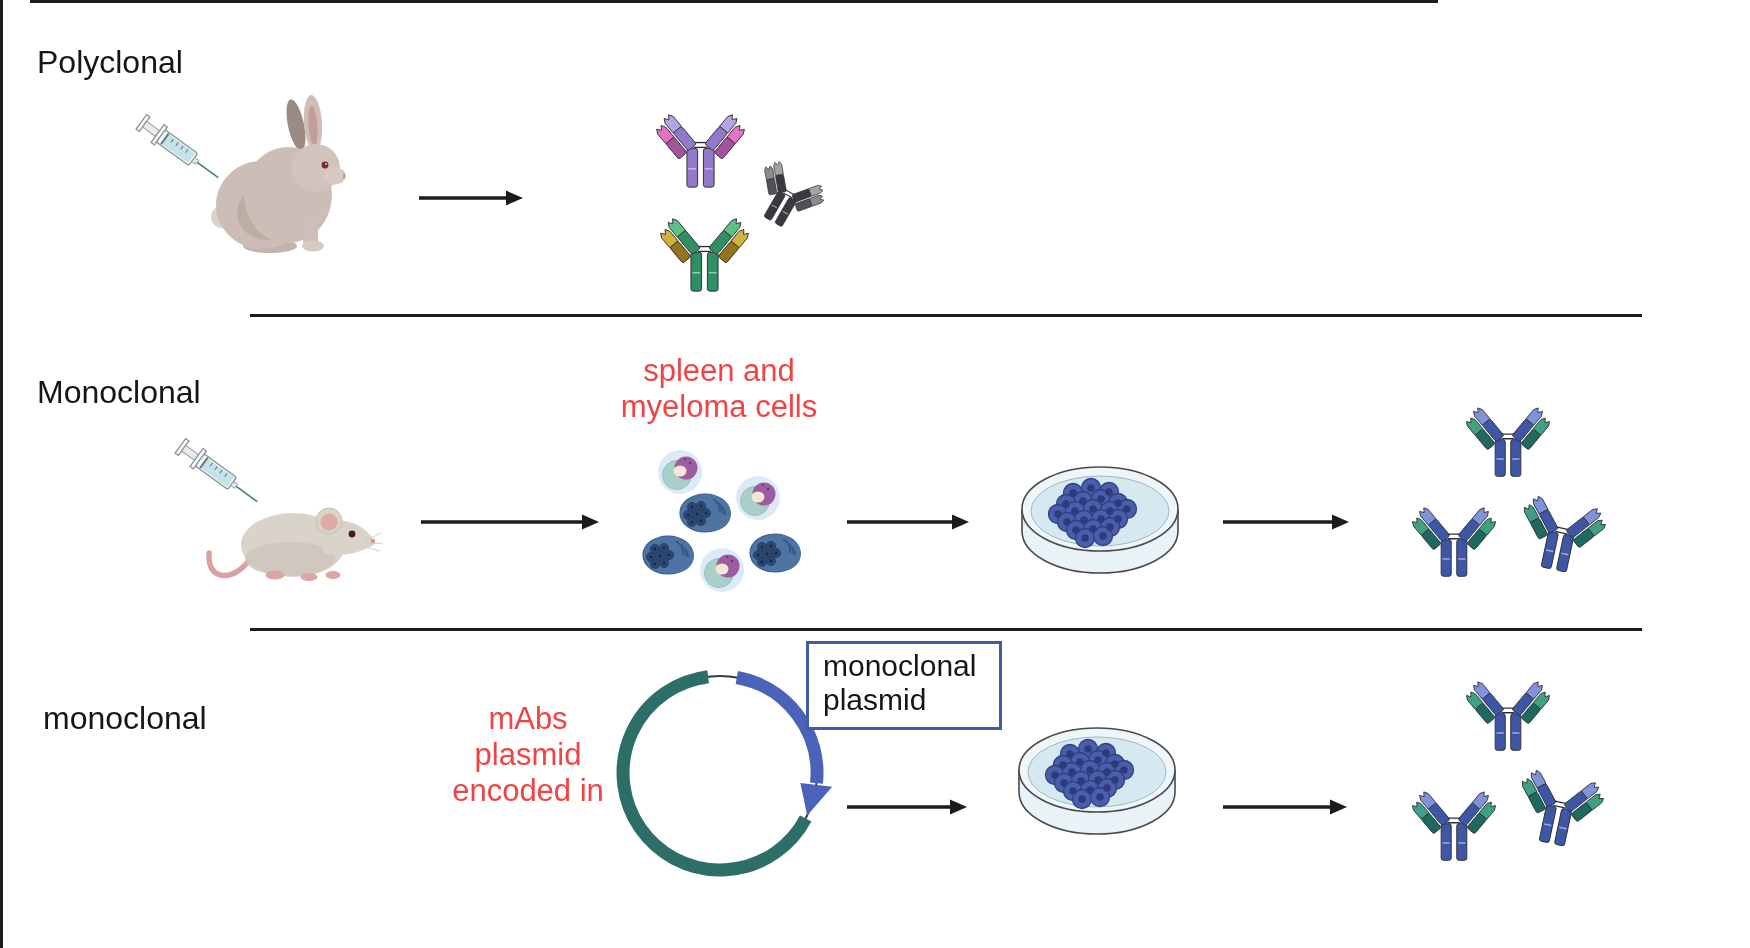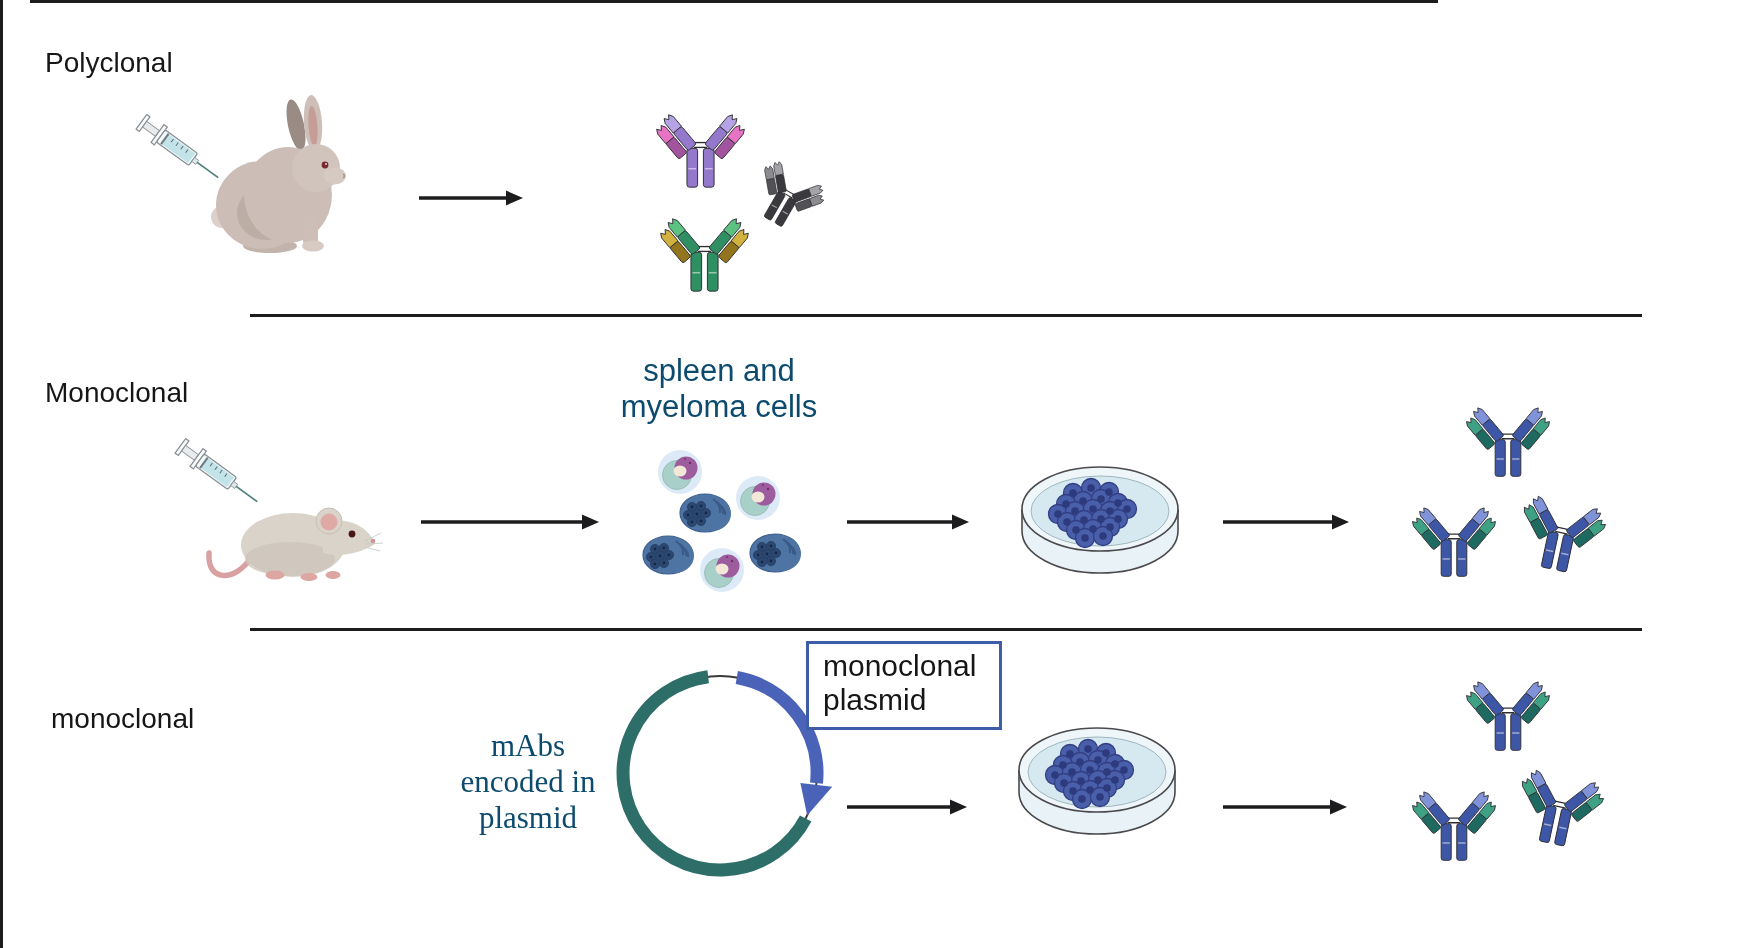--- a/index.html
+++ b/index.html
@@ -6,7 +6,7 @@
   #canvas{position:relative;width:1750px;height:948px;background:#ffffff;overflow:hidden;
           font-family:"Liberation Sans",sans-serif;color:#1a1a1a;}
   .abs{position:absolute;}
-  .row-label{font-size:28px;font-weight:500;line-height:37px;color:#161616;margin-left:8px;}
+  .row-label{font-size:32px;font-weight:500;line-height:37px;color:#161616;}
   .caption{font-size:31px;font-weight:500;line-height:36px;text-align:center;color:#0c4a6e;}
   .callout{border:3px solid #3F5CA8;background:#ffffff;font-size:30px;font-weight:500;
            line-height:34px;padding:5px 10px 5px 14px;color:#161616;}

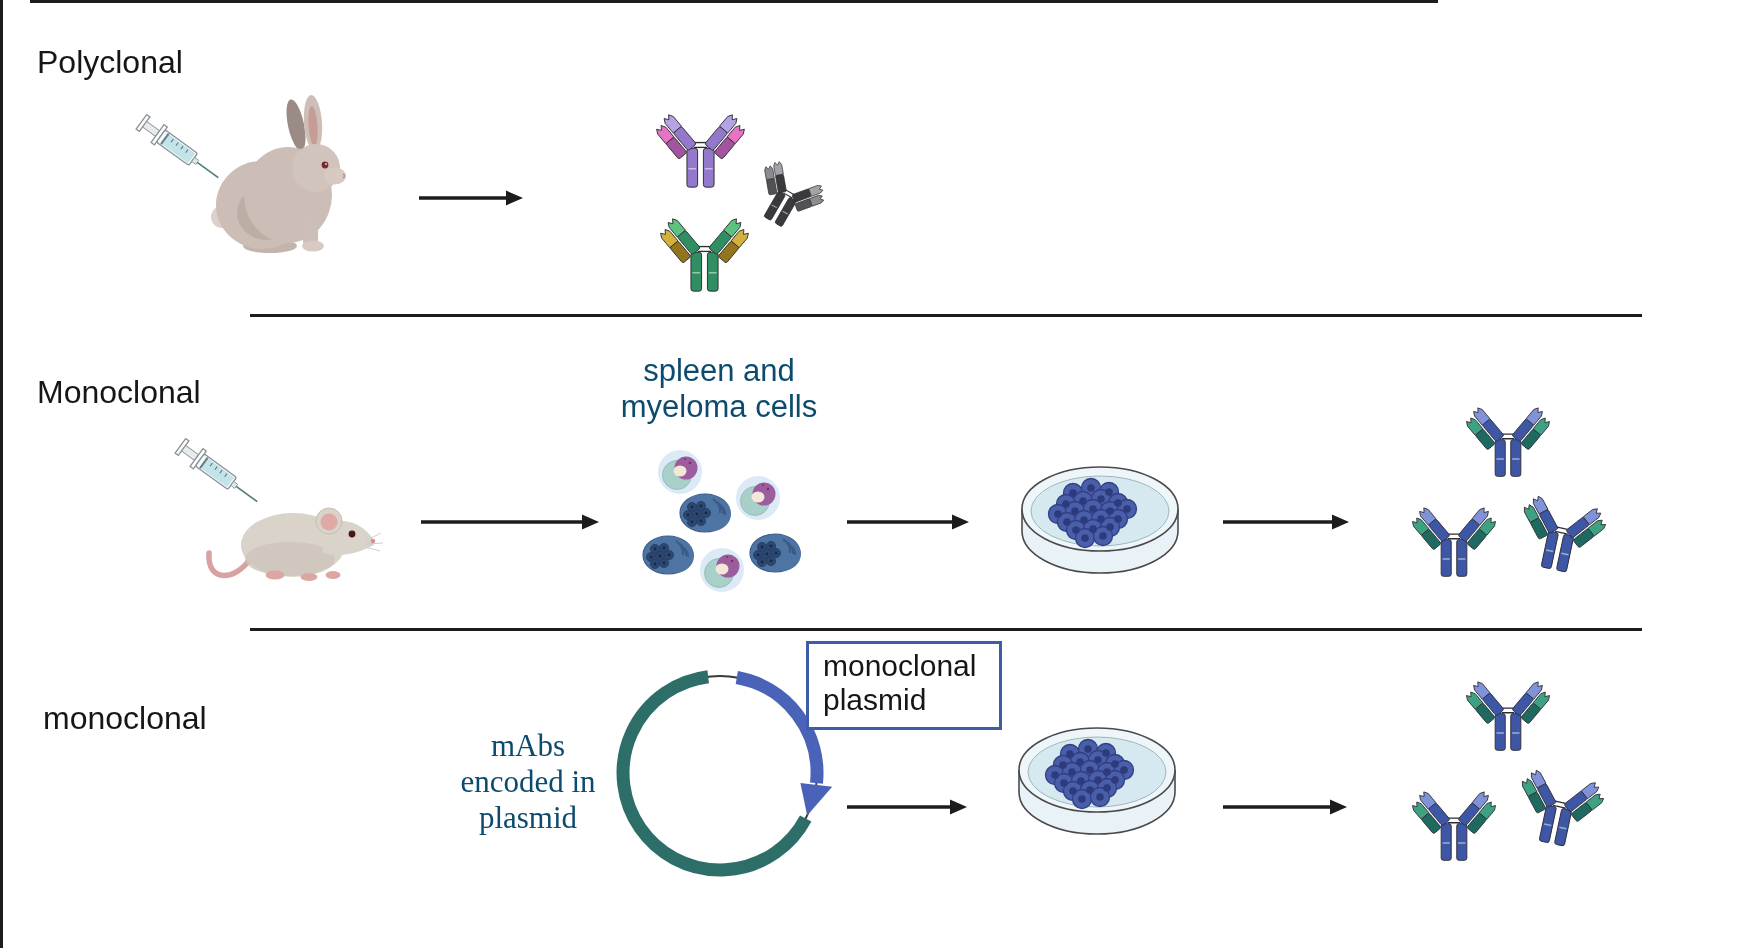--- a/index.html
+++ b/index.html
@@ -7,7 +7,7 @@
           font-family:"Liberation Sans",sans-serif;color:#1a1a1a;}
   .abs{position:absolute;}
   .row-label{font-size:32px;font-weight:500;line-height:37px;color:#161616;}
-  .caption{font-size:31px;font-weight:500;line-height:36px;text-align:center;color:#0c4a6e;}
+  .caption{font-size:31px;font-weight:500;line-height:36px;text-align:center;color:#ef4444;}
   .callout{border:3px solid #3F5CA8;background:#ffffff;font-size:30px;font-weight:500;
            line-height:34px;padding:5px 10px 5px 14px;color:#161616;}
   .divider{height:3px;background:#1C1C1E;}

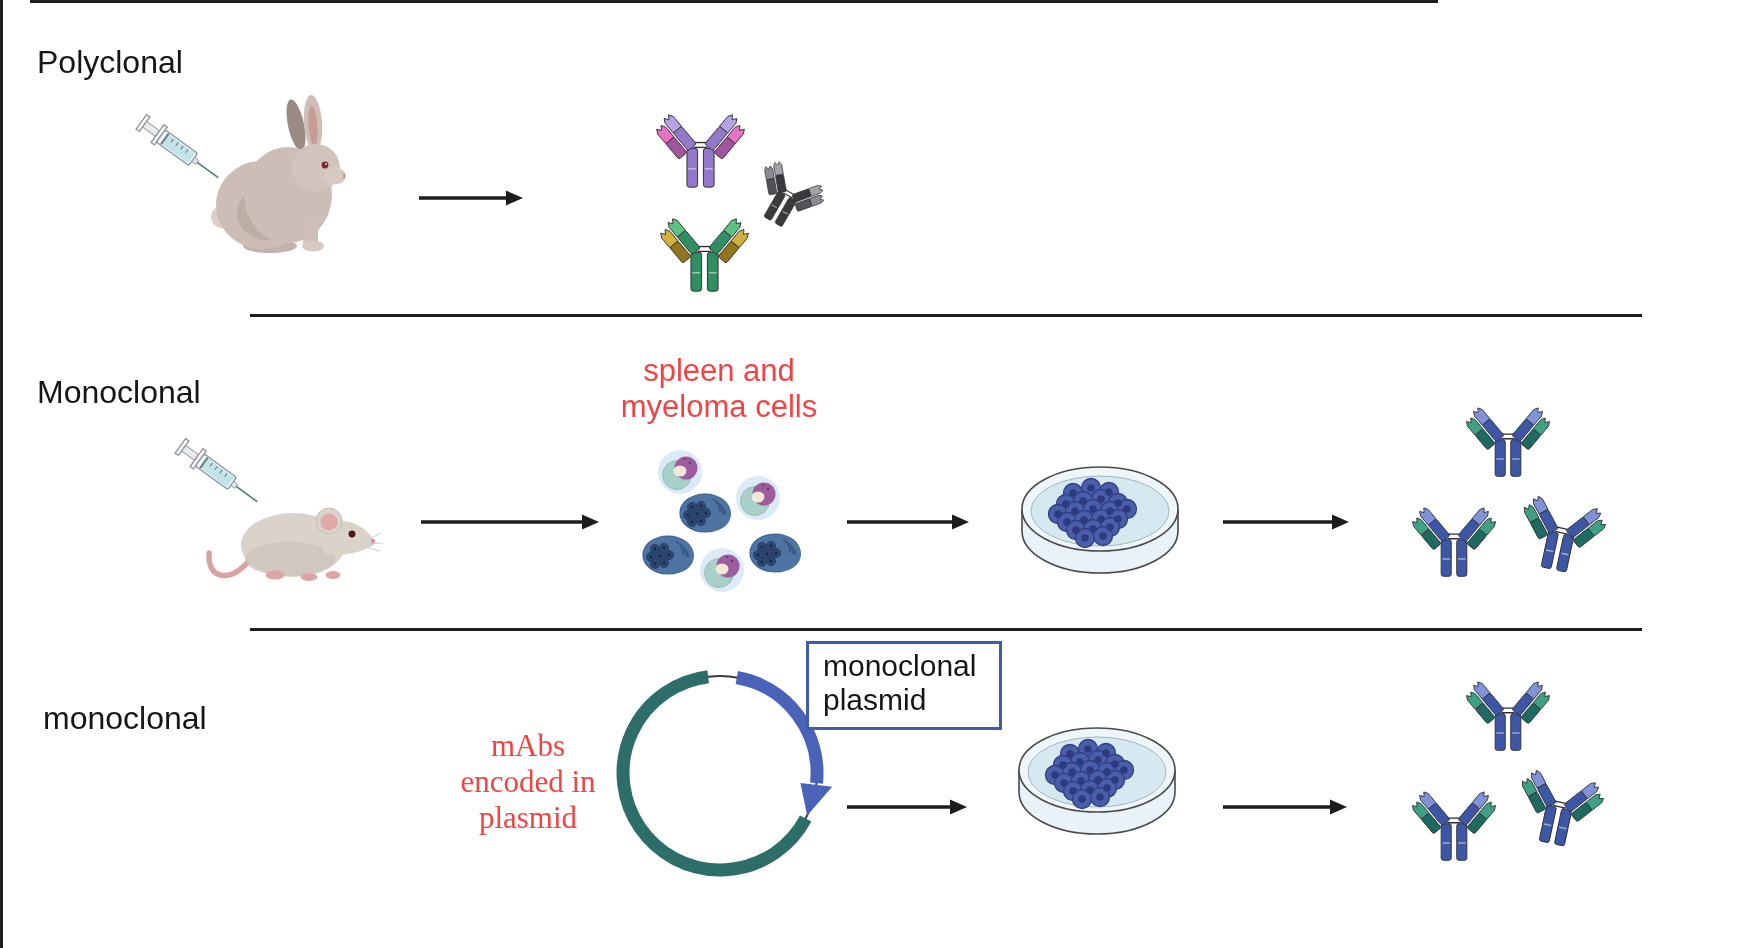--- a/index.html
+++ b/index.html
@@ -268,7 +268,7 @@
     <div>monoclonal</div>
   </div>
 
-  <div class="abs caption" style="left:408px;top:728px;width:240px;font-family:Liberation Serif, serif;">
+  <div class="abs caption" style="left:408px;top:701px;width:240px;">
     <div>mAbs</div>
     <div>encoded in</div>
     <div>plasmid</div>

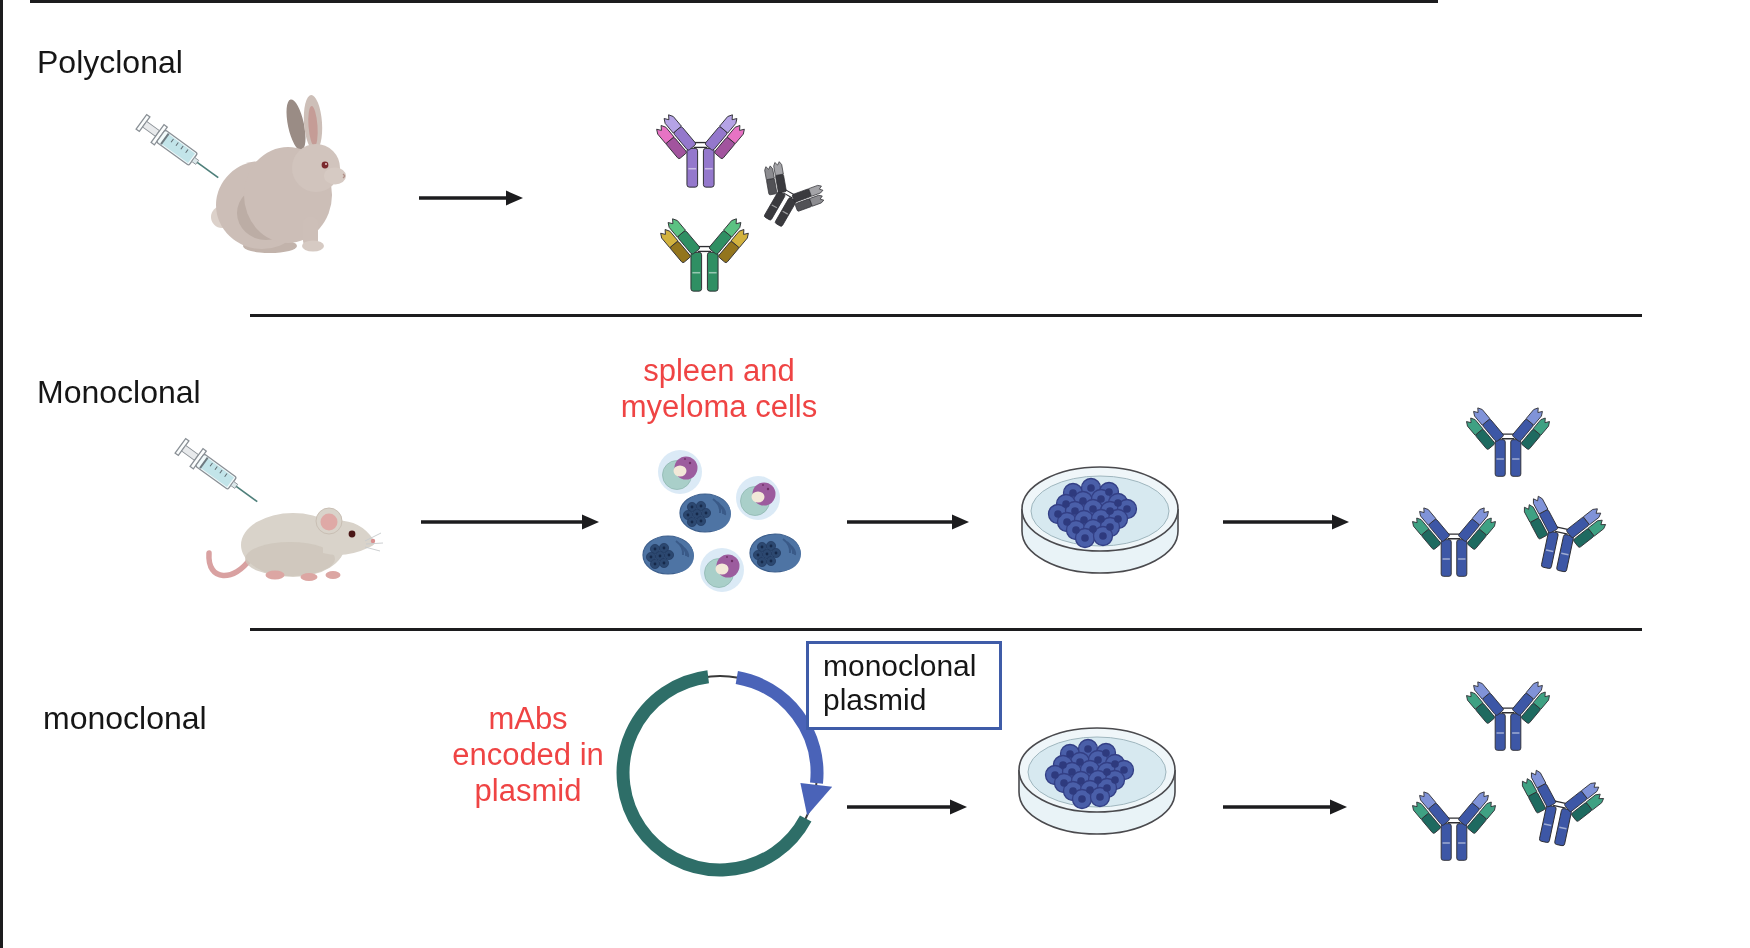--- a/index.html
+++ b/index.html
@@ -270,8 +270,8 @@
 
   <div class="abs caption" style="left:408px;top:701px;width:240px;">
     <div>mAbs</div>
+    <div>plasmid</div>
     <div>encoded in</div>
-    <div>plasmid</div>
   </div>
 
   <svg class="abs" style="left:608px;top:658px;" width="232" height="232" viewBox="0 0 232 232">

